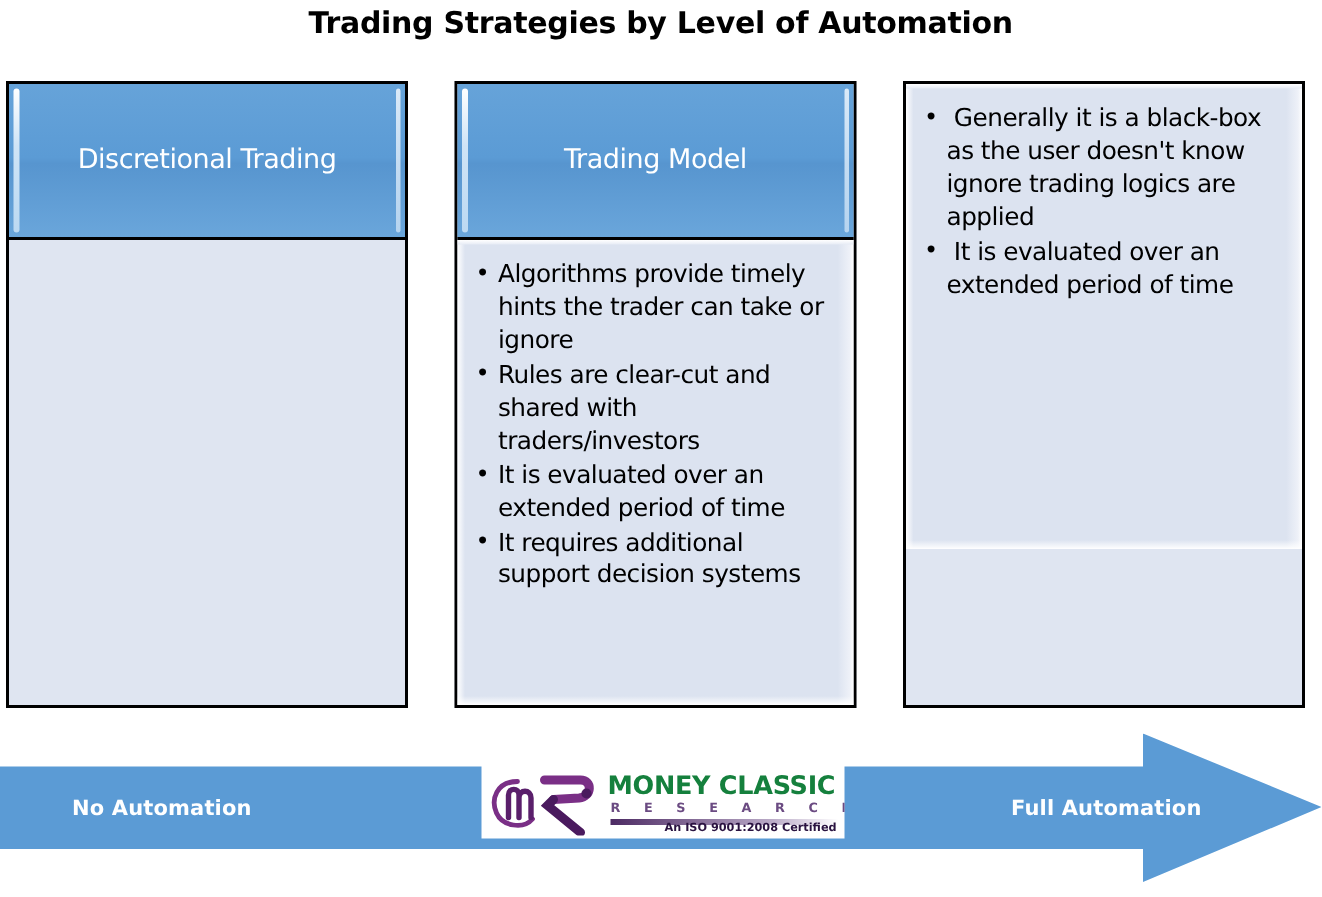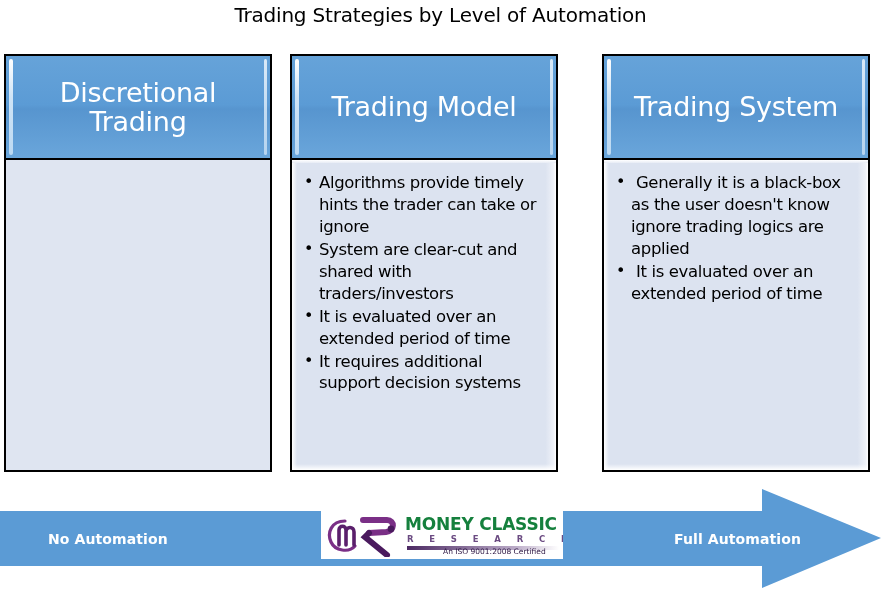--- a/index.html
+++ b/index.html
@@ -24,7 +24,7 @@
     text-align: center;
     font-family: "DejaVu Sans", sans-serif;
     font-size: 20px;
-    font-weight: normal;
+    font-weight: bold;
     color: #000000;
     letter-spacing: -0.2px;
   }

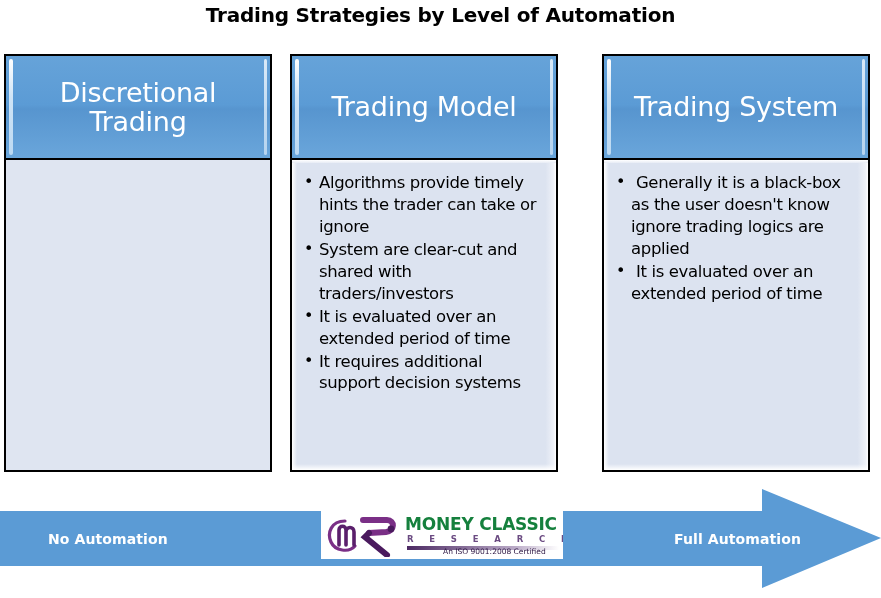--- a/index.html
+++ b/index.html
@@ -87,10 +87,9 @@
     z-index: 2;
     color: #ffffff;
     font-family: "DejaVu Sans", sans-serif;
-    font-size: 27px;
+    font-size: 18px;
     font-weight: normal;
     line-height: 1.08;
-    text-align: center;
     padding: 0 10px;
     letter-spacing: -0.3px;
   }

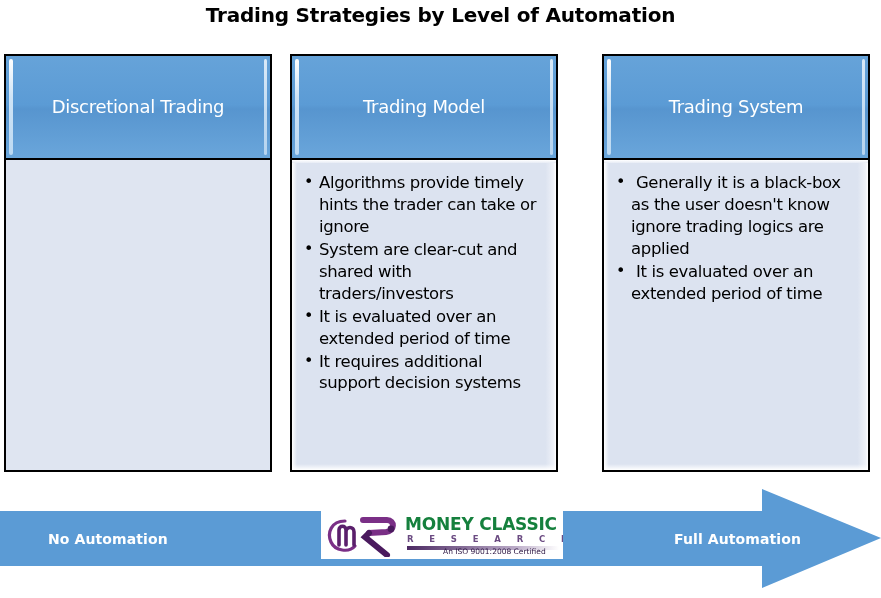--- a/index.html
+++ b/index.html
@@ -47,7 +47,7 @@
     background: #dfe5f1;
   }
   .card.c0 { left: 4px; }
-  .card.c1 { left: 290px; }
+  .card.c1 { left: 303px; }
   .card.c2 { left: 602px; }
 
   .card-header {

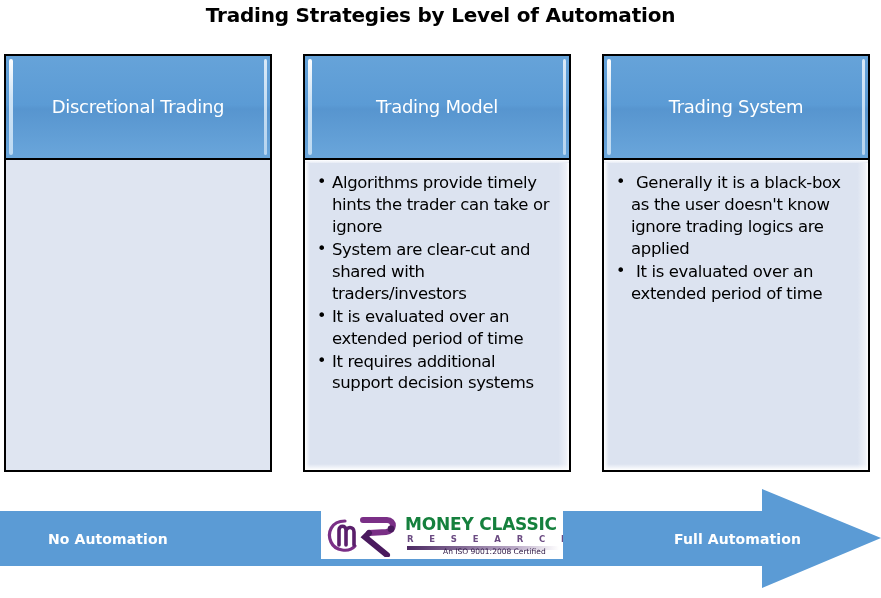--- a/index.html
+++ b/index.html
@@ -261,9 +261,6 @@
   </div>
 
   <div class="card c2">
-    <div class="card-header">
-      <div class="card-header-text">Trading System</div>
-    </div>
     <div class="card-body">
       <ul class="bullets">
         <li> Generally it is a black-box as the user doesn't know ignore trading logics are applied</li>

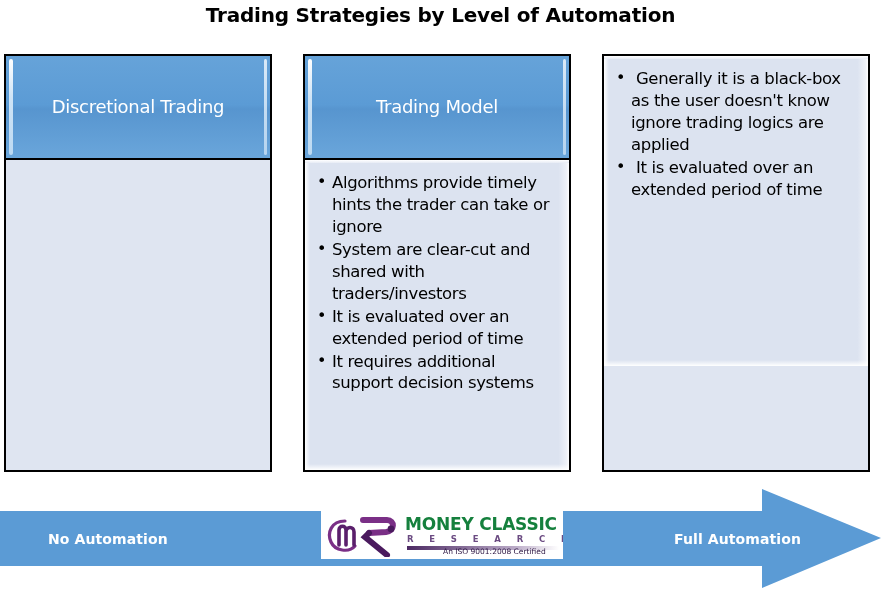--- a/index.html
+++ b/index.html
@@ -253,7 +253,7 @@
     <div class="card-body">
       <ul class="bullets">
         <li>Algorithms provide timely hints the trader can take or ignore</li>
-        <li>System are clear-cut and shared with traders/investors</li>
+        <li>Rules are clear-cut and shared with traders/investors</li>
         <li>It is evaluated over an extended period of time</li>
         <li>It requires additional support decision systems</li>
       </ul>

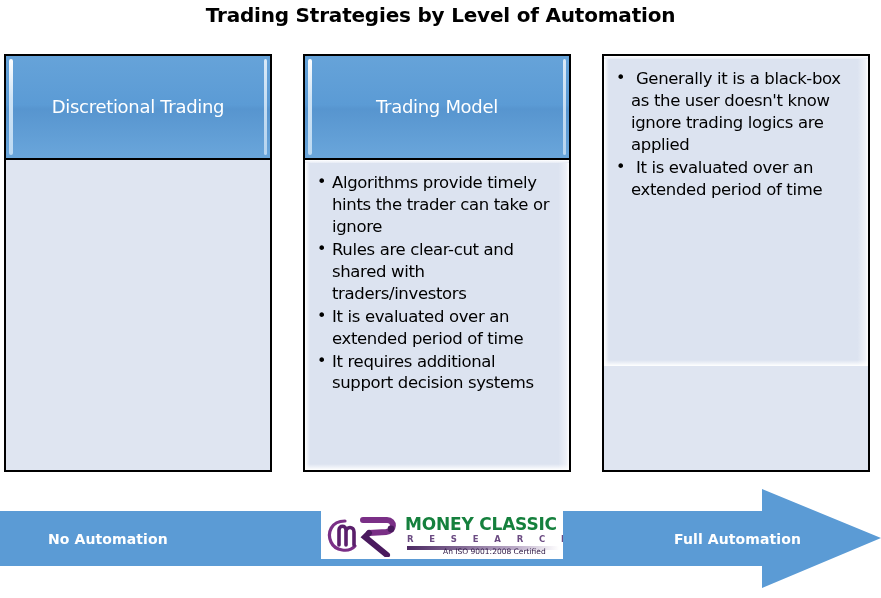--- a/index.html
+++ b/index.html
@@ -227,7 +227,7 @@
     top: 38px;
     font-family: "DejaVu Sans", sans-serif;
     font-size: 7.5px;
-    font-weight: normal;
+    font-weight: bold;
     color: #2a1340;
     white-space: nowrap;
     z-index: 2;

